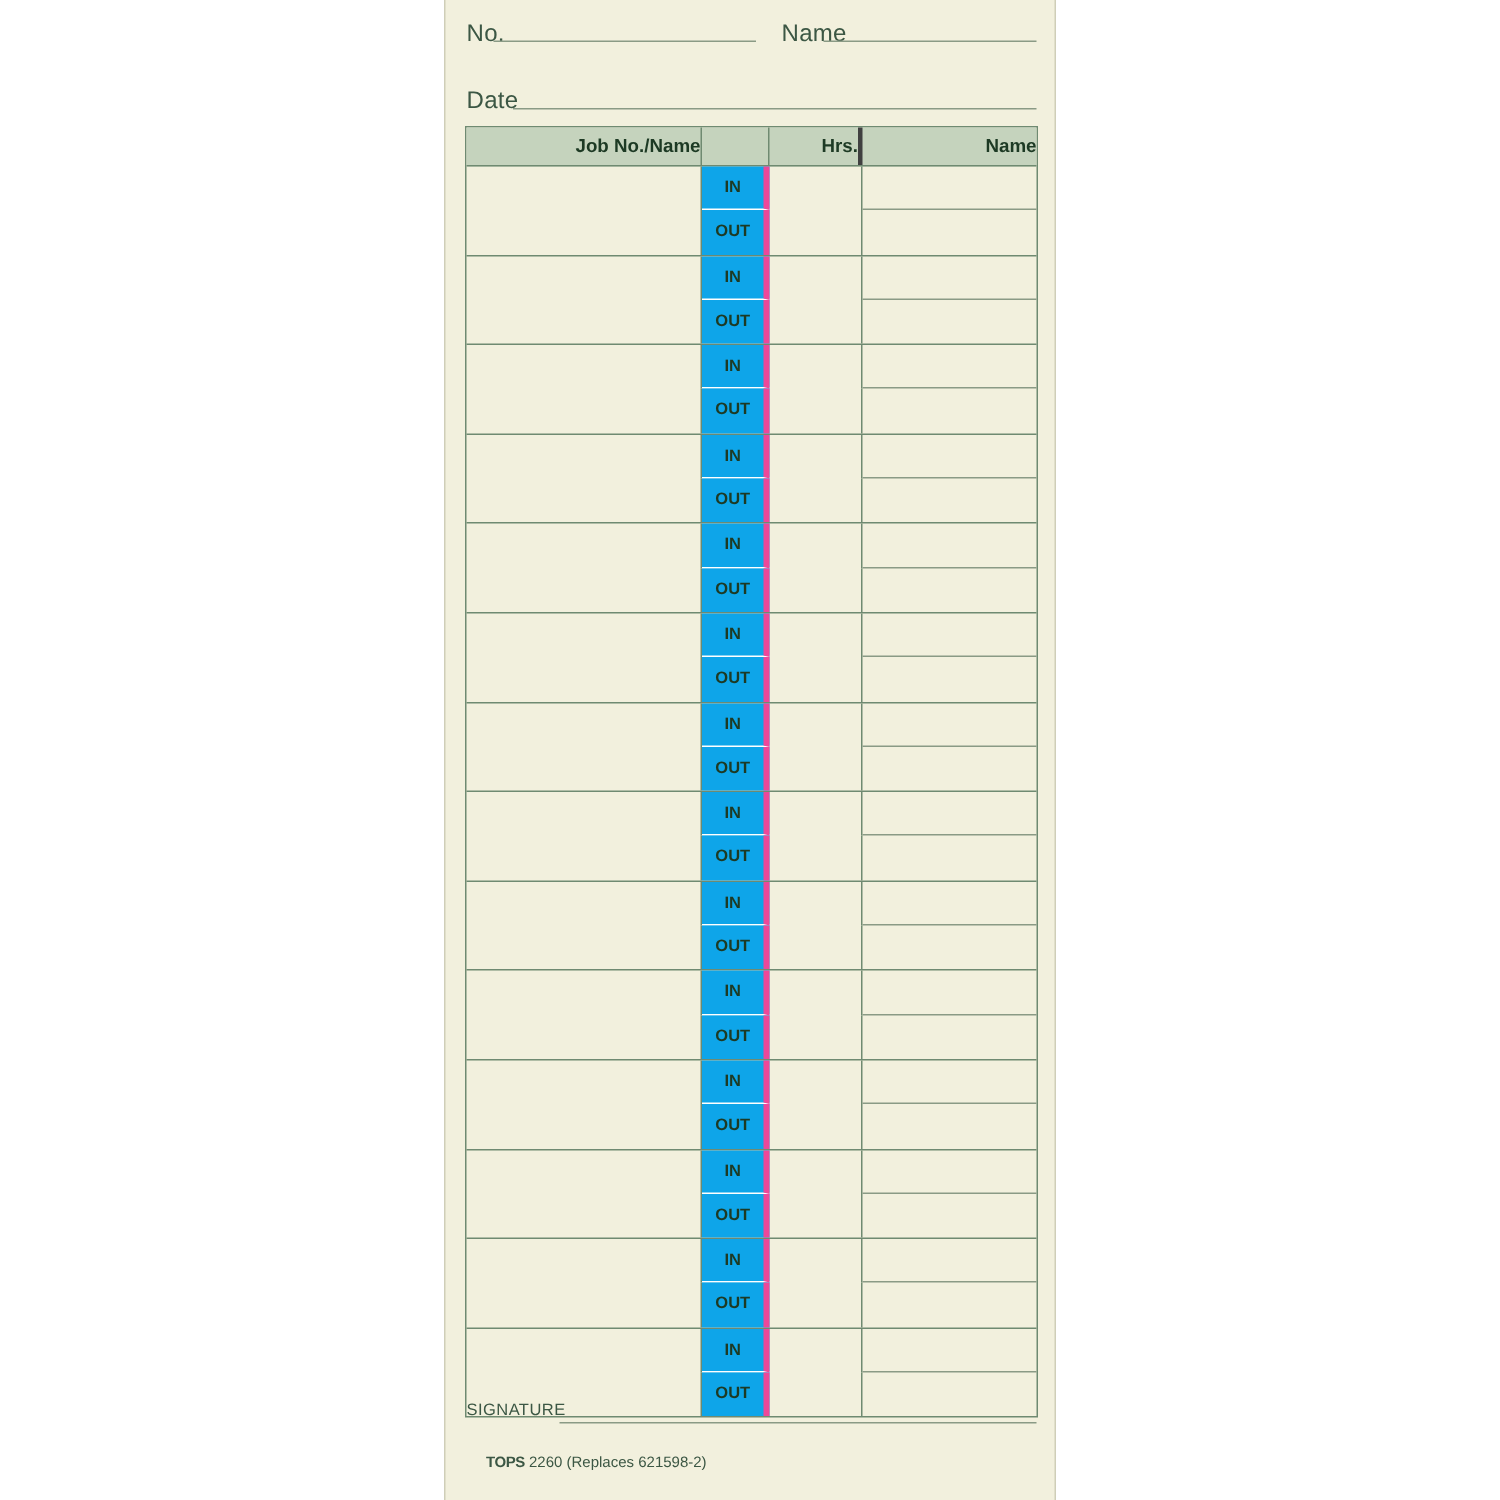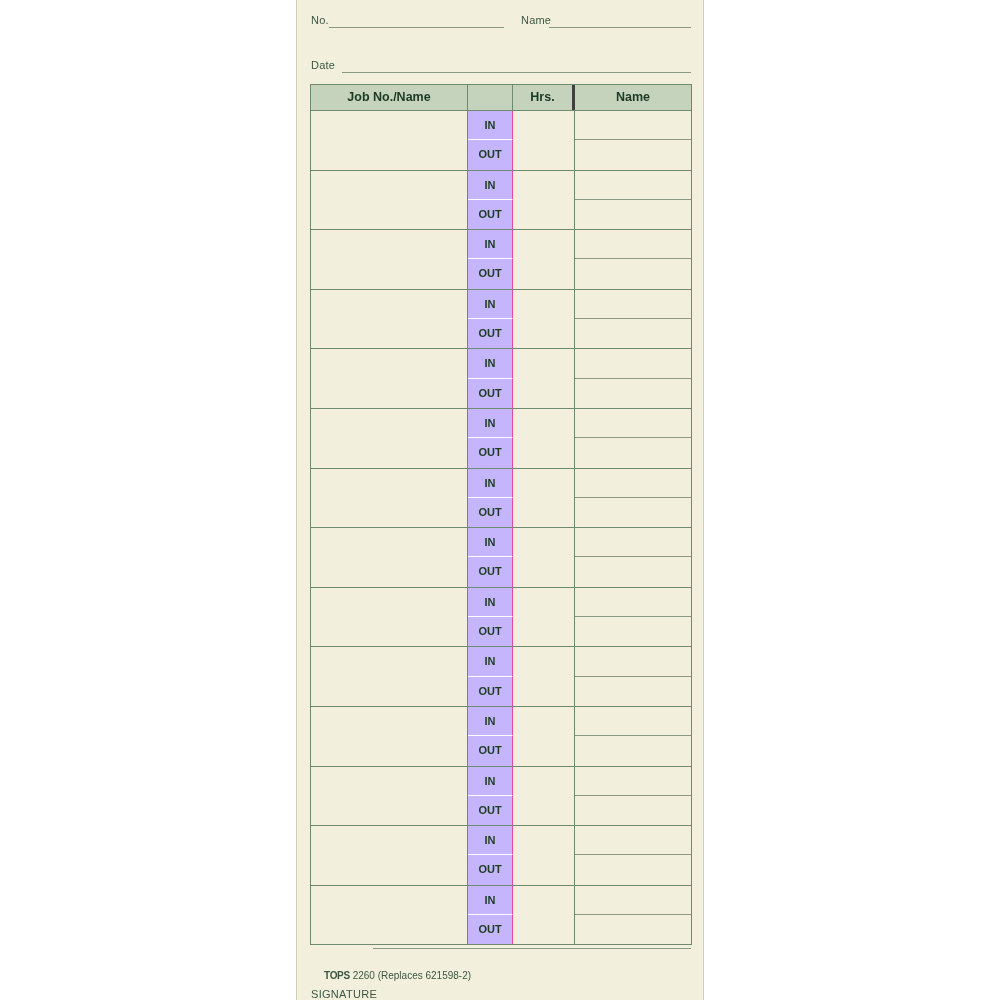--- a/index.html
+++ b/index.html
@@ -25,7 +25,7 @@
 
   .hdr-line {
     position: absolute;
-    font-size: 11px;
+    font-size: 16px;
     color: #3c5744;
     letter-spacing: 0.2px;
     text-align: center;

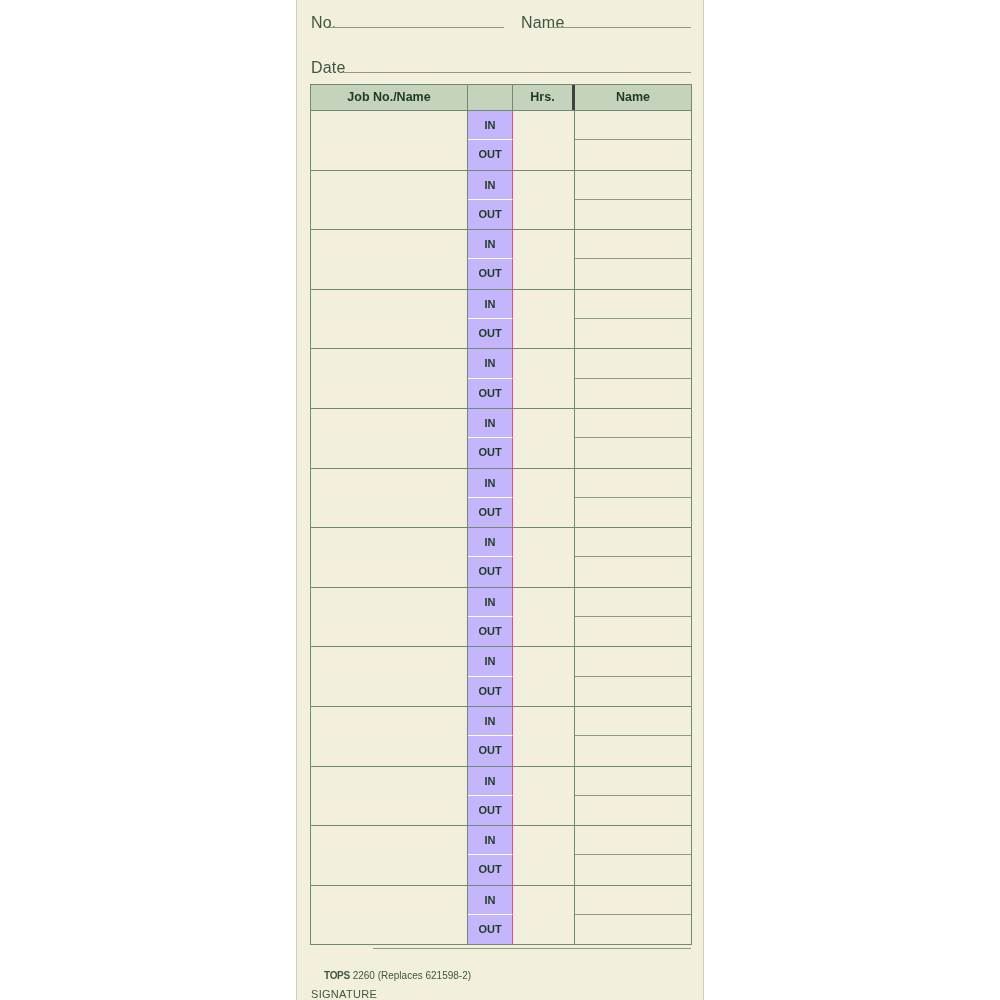--- a/index.html
+++ b/index.html
@@ -66,7 +66,7 @@
     font-size: 12.5px;
     font-weight: bold;
     color: #1d3a24;
-    text-align: center;
+    text-align: right;
     box-sizing: border-box;
     line-height: 25px;
     height: 25px;

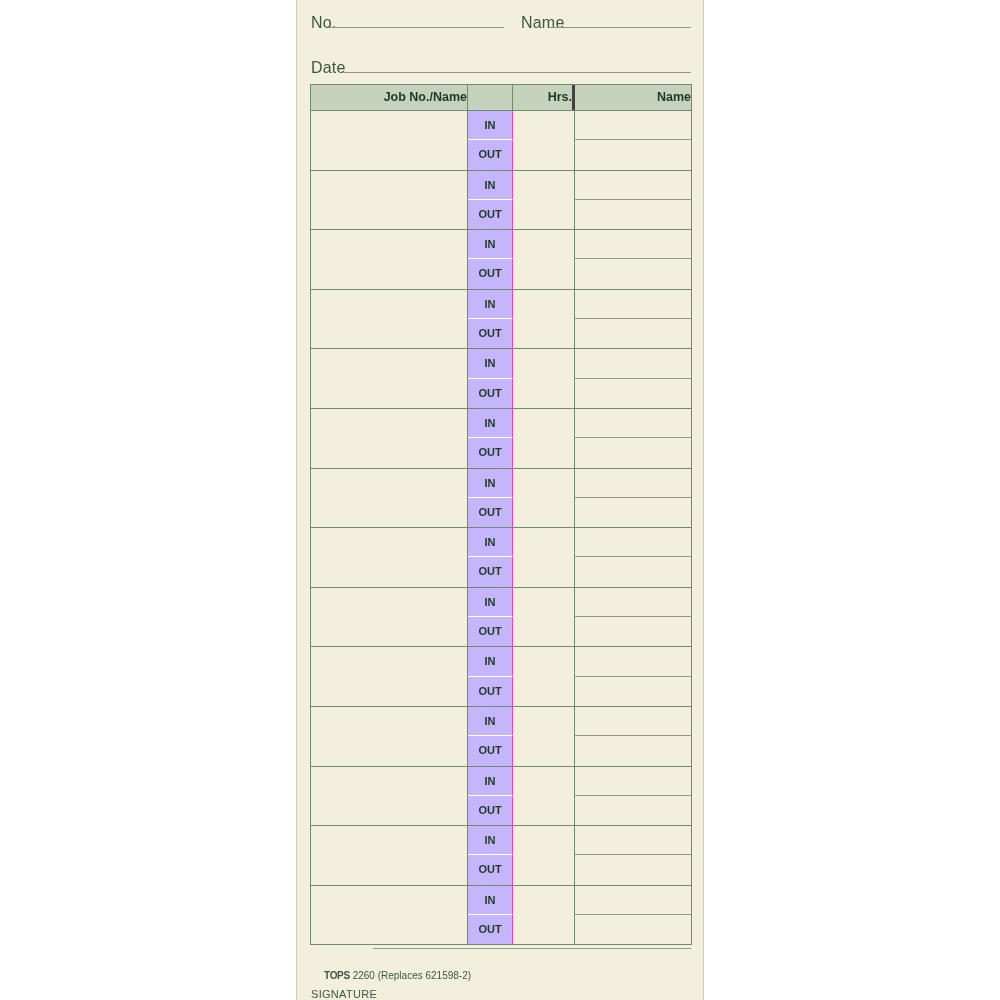--- a/index.html
+++ b/index.html
@@ -87,7 +87,7 @@
     position: relative;
   }
   .cell.c-job   { border-right: 1px solid #6f8a71; }
-  .cell.c-inout { border-right: 1px solid #ec4899; background: #c4b5fd; }
+  .cell.c-inout { border-right: 4px solid #ec4899; background: #0ea5e9; }
   .cell.c-hrs   { border-right: 1px solid #6f8a71; }
 
   .inout-txt {

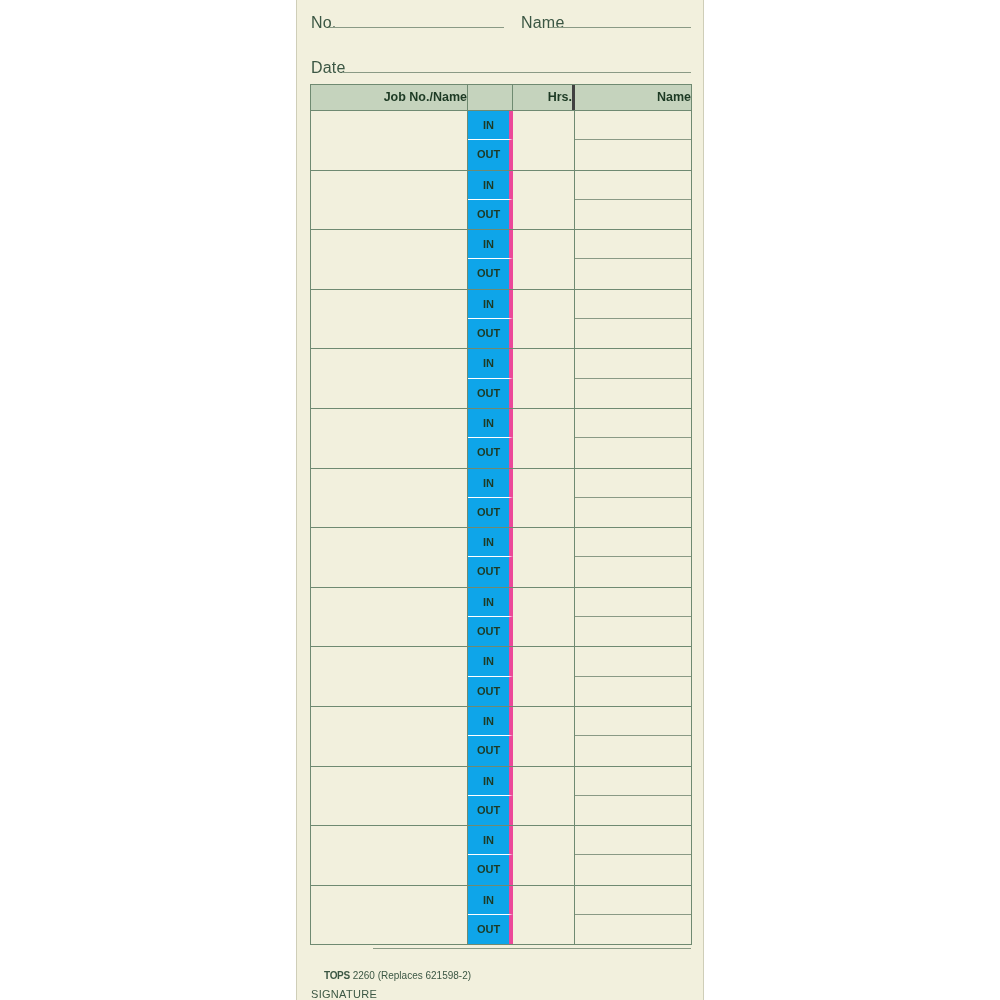--- a/index.html
+++ b/index.html
@@ -108,7 +108,7 @@
   #sig-label {
     position: absolute;
     left: 14px;
-    top: 988px;
+    top: 934px;
     font-size: 11px;
     color: #3c5744;
     letter-spacing: 0.3px;

